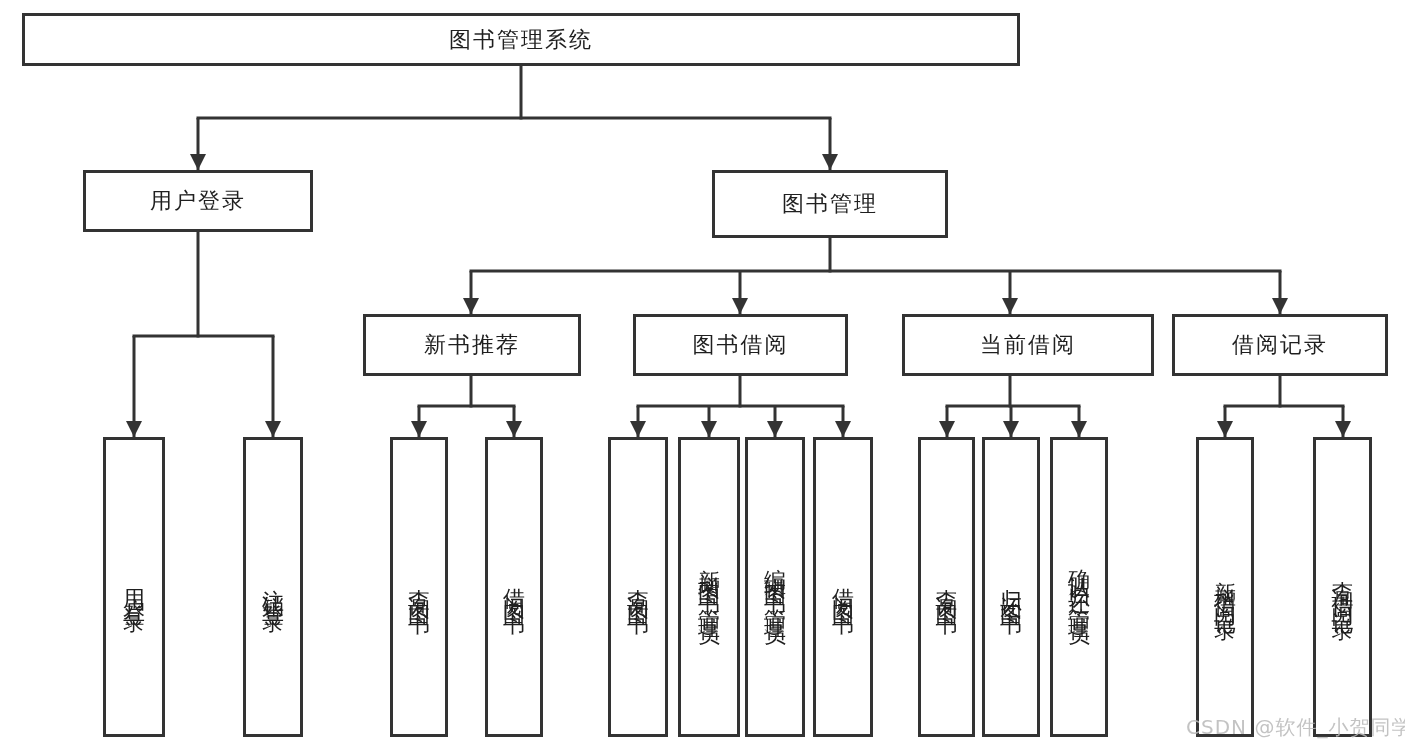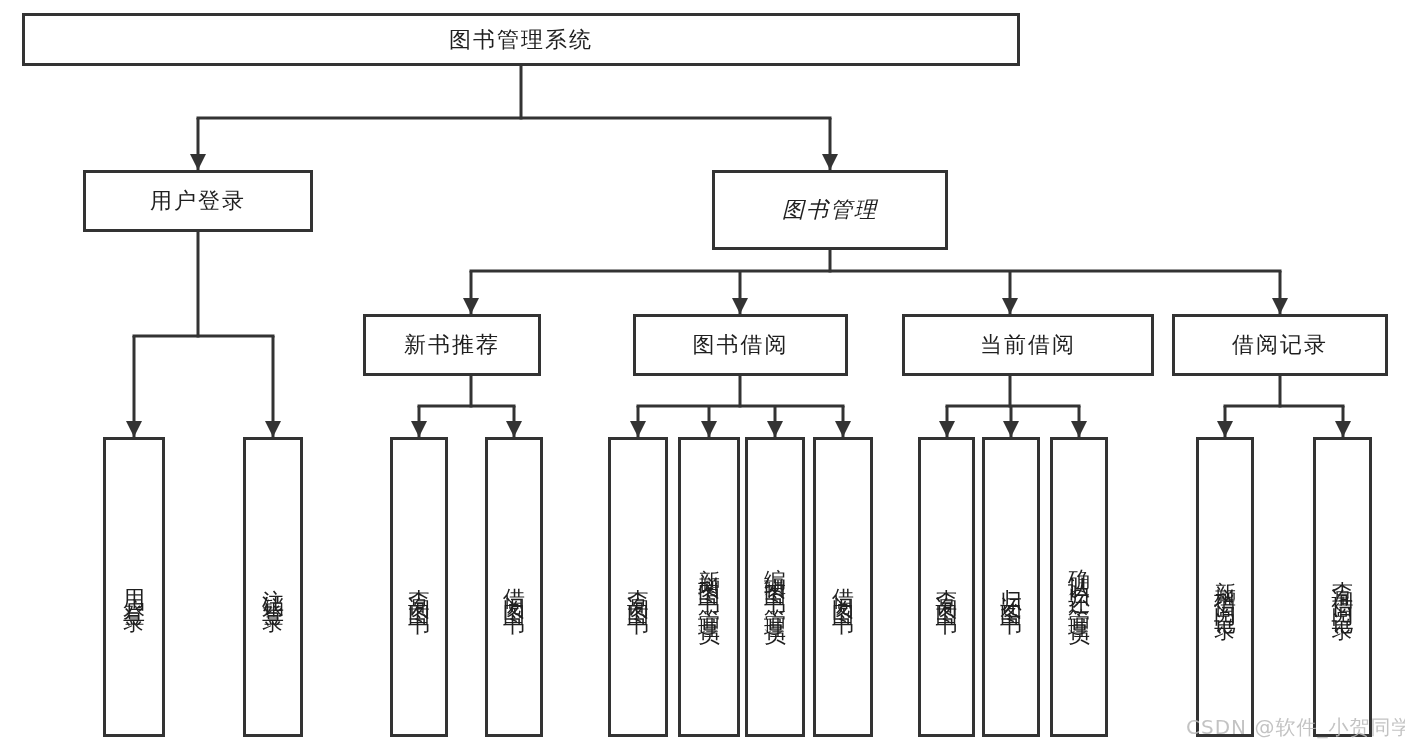--- a/index.html
+++ b/index.html
@@ -119,7 +119,7 @@
   <div class="node node-h" style="left:83px;top:170px;width:230px;height:62px;">
     <span class="lbl">用户登录</span>
   </div>
-  <div class="node node-h" style="left:712px;top:170px;width:236px;height:80px;font-style:italic;">
+  <div class="node node-h" style="left:712px;top:170px;width:236px;height:68px;">
     <span class="lbl">图书管理</span>
   </div>
 

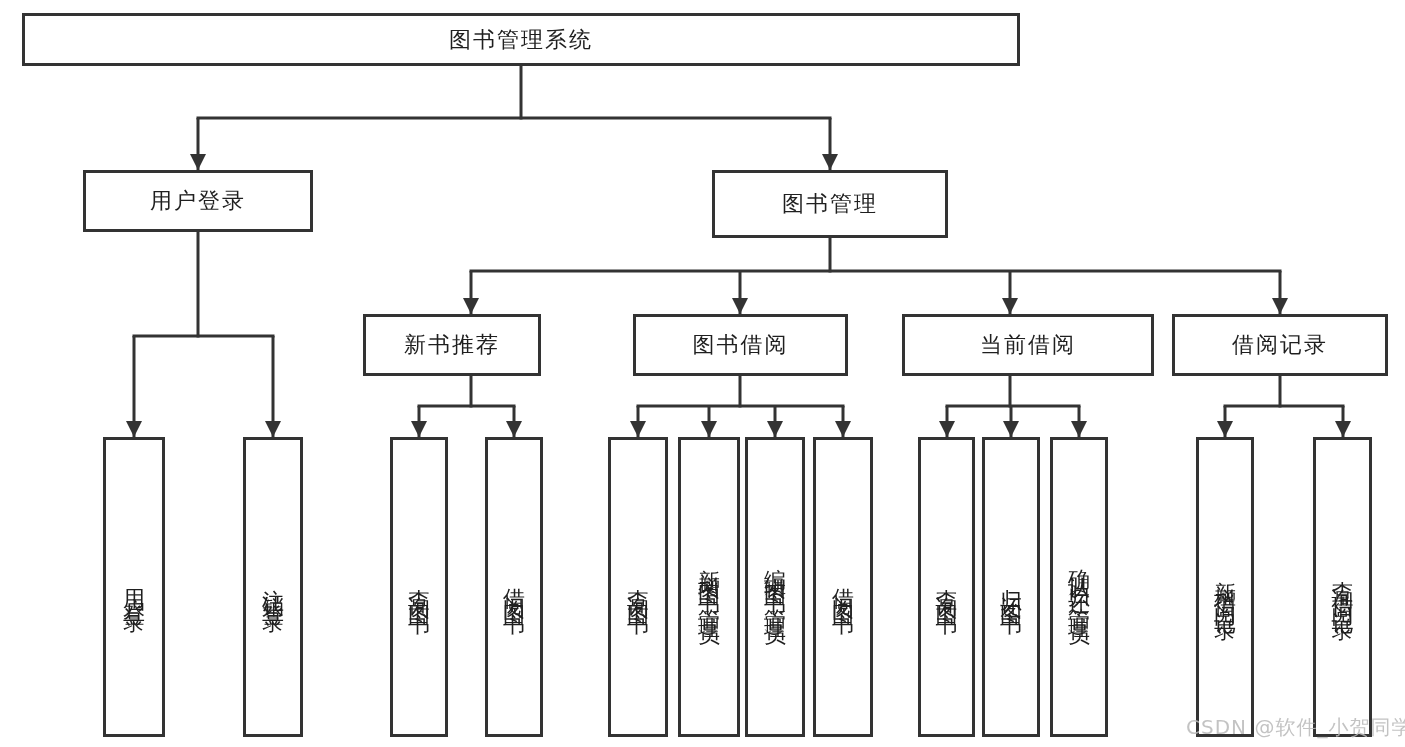--- a/index.html
+++ b/index.html
@@ -123,7 +123,7 @@
     <span class="lbl">图书管理</span>
   </div>
 
-  <div class="node node-h" style="left:363px;top:314px;width:178px;height:62px;">
+  <div class="node node-h" style="left:363px;top:314px;width:218px;height:62px;">
     <span class="lbl">新书推荐</span>
   </div>
   <div class="node node-h" style="left:633px;top:314px;width:215px;height:62px;">

